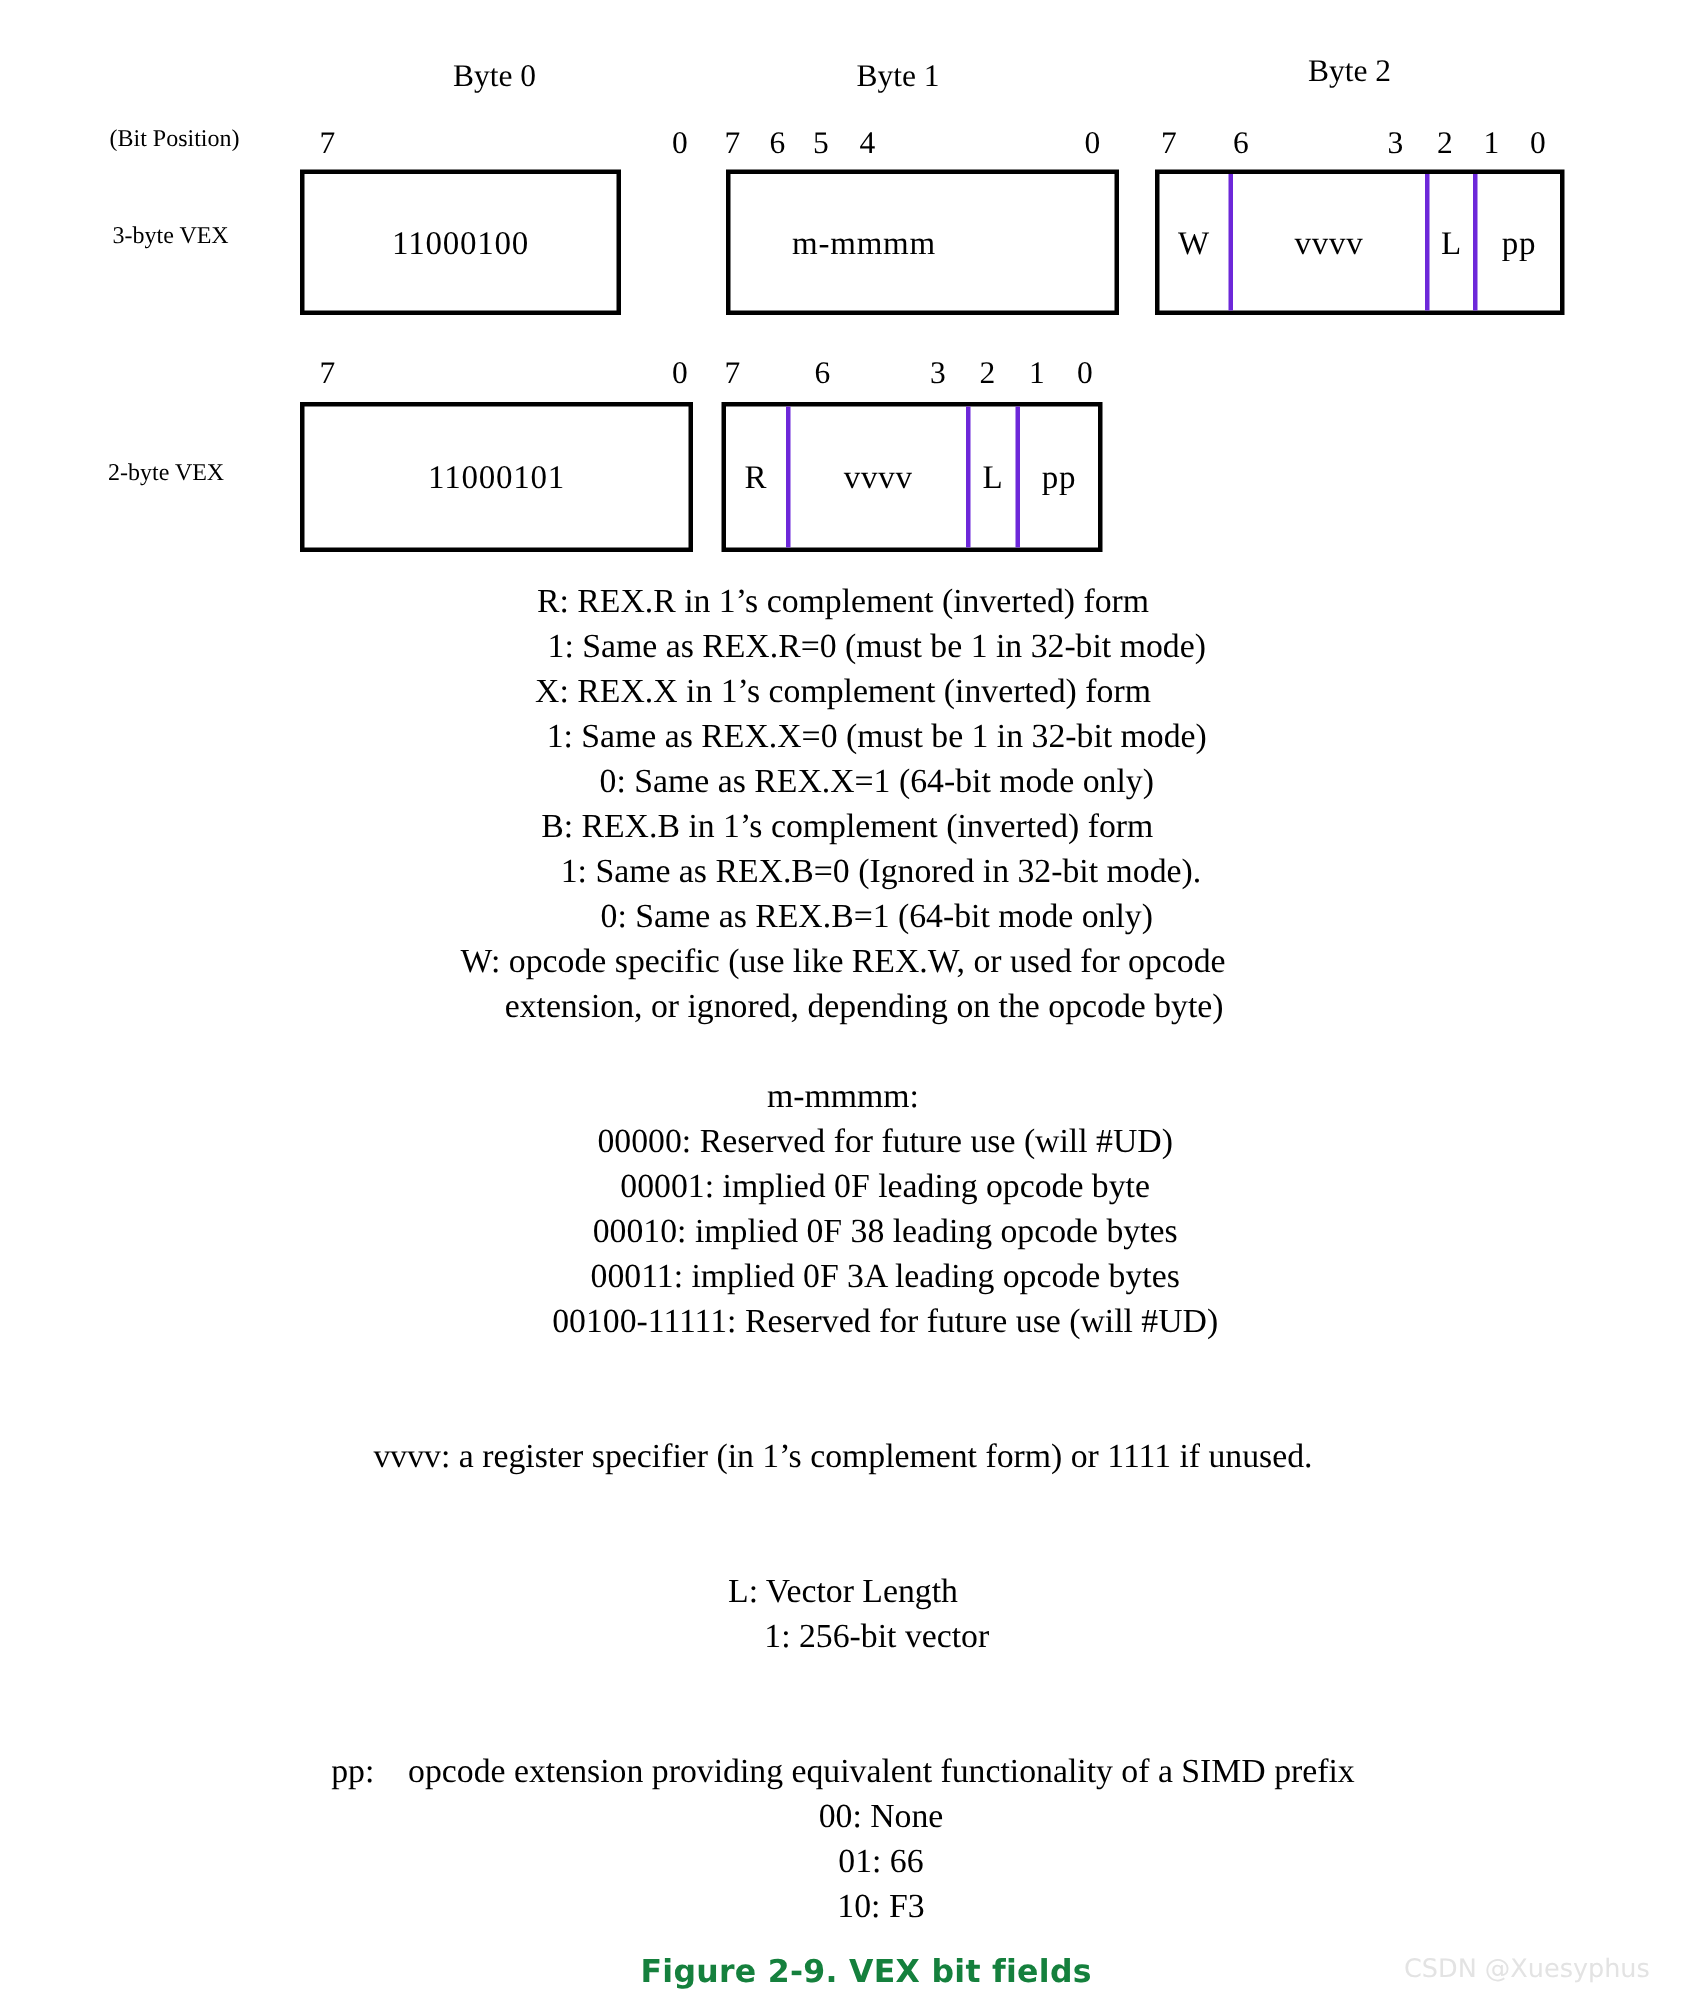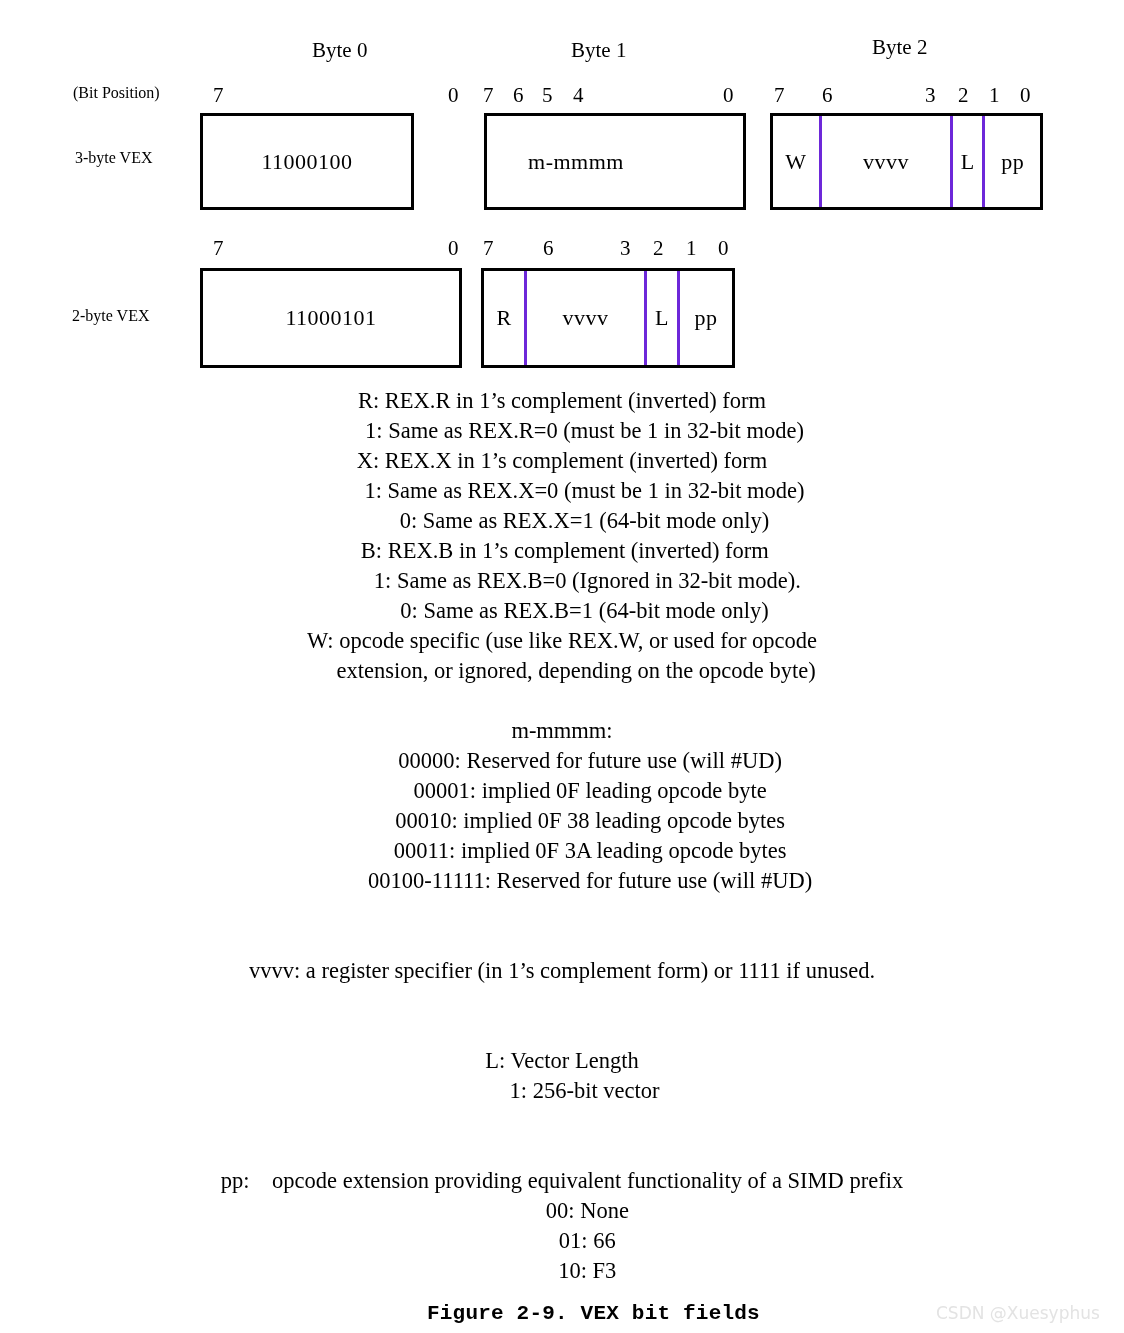--- a/index.html
+++ b/index.html
@@ -91,7 +91,7 @@
 </head>
 <body>
 
-<div class="byte-head" style="left:302px; top:40px;margin-left:10px;">Byte 0</div>
+<div class="byte-head" style="left:302px; top:40px;">Byte 0</div>
 <div class="byte-head" style="left:571px; top:40px;">Byte 1</div>
 <div class="byte-head" style="left:872px; top:37px;">Byte 2</div>
 

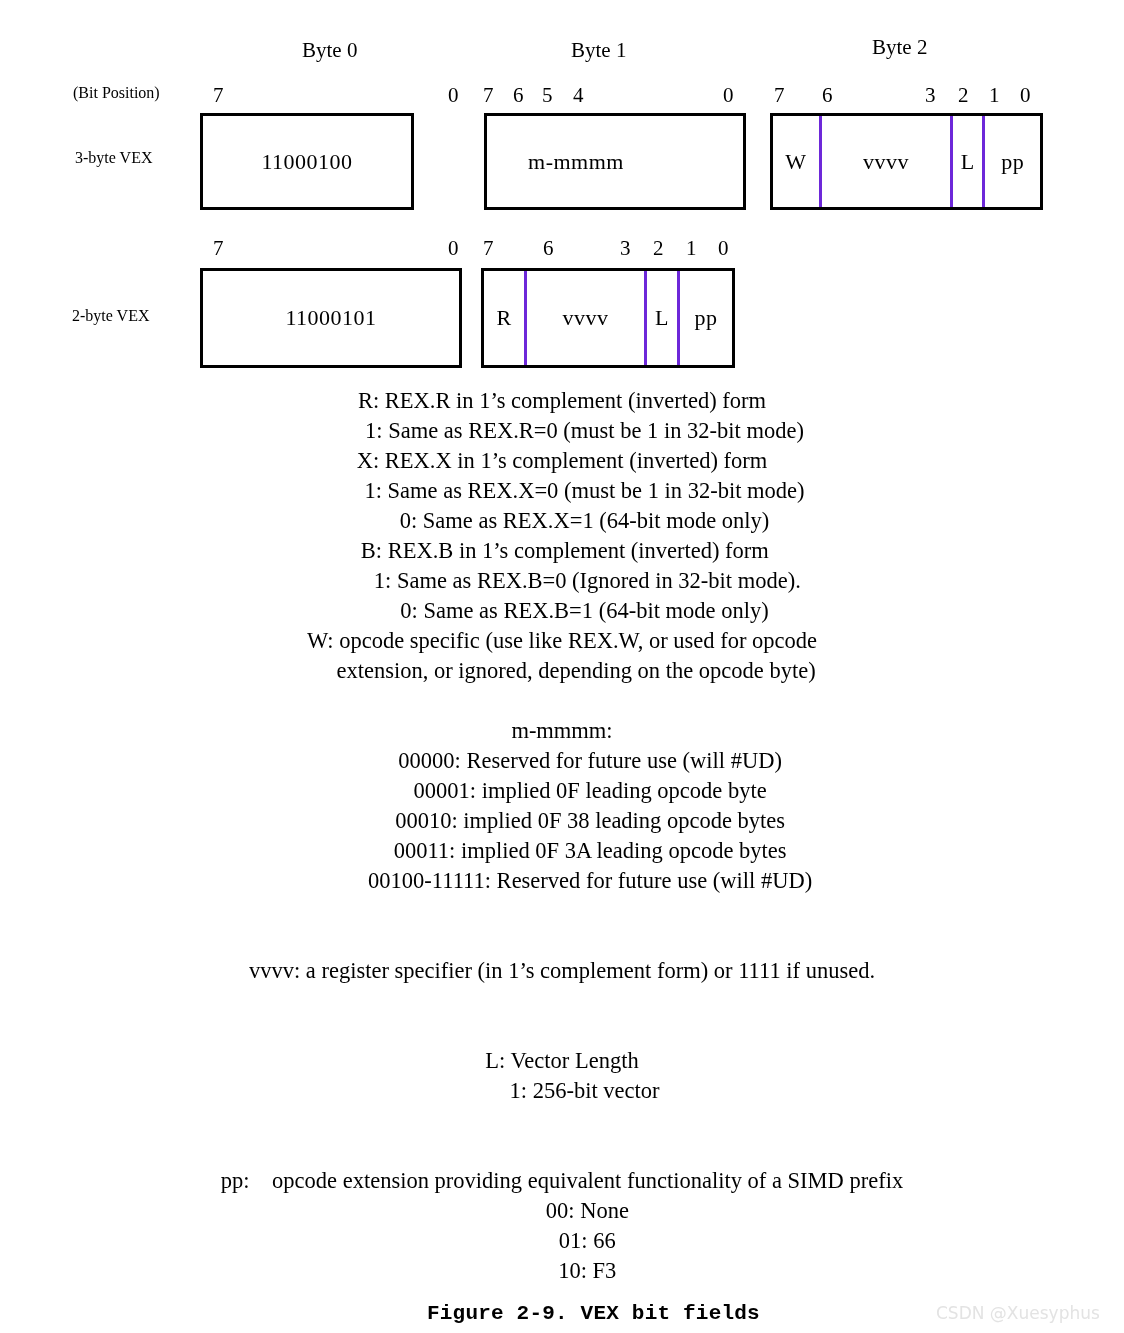--- a/index.html
+++ b/index.html
@@ -186,7 +186,7 @@
 
 </div>
 
-<div class="caption" style="left: 427px; top: 1302px; color: #000000; font-family: Liberation Mono, monospace;">Figure 2-9.  VEX bit fields</div>
+<div class="caption" style="left: 427px; top: 1302px; color: #15803d;">Figure 2-9.  VEX bit fields</div>
 <div class="watermark" style="left: 936px; top: 1303px; color: rgb(227, 227, 227);">CSDN @Xuesyphus</div>
 
 </body></html>

